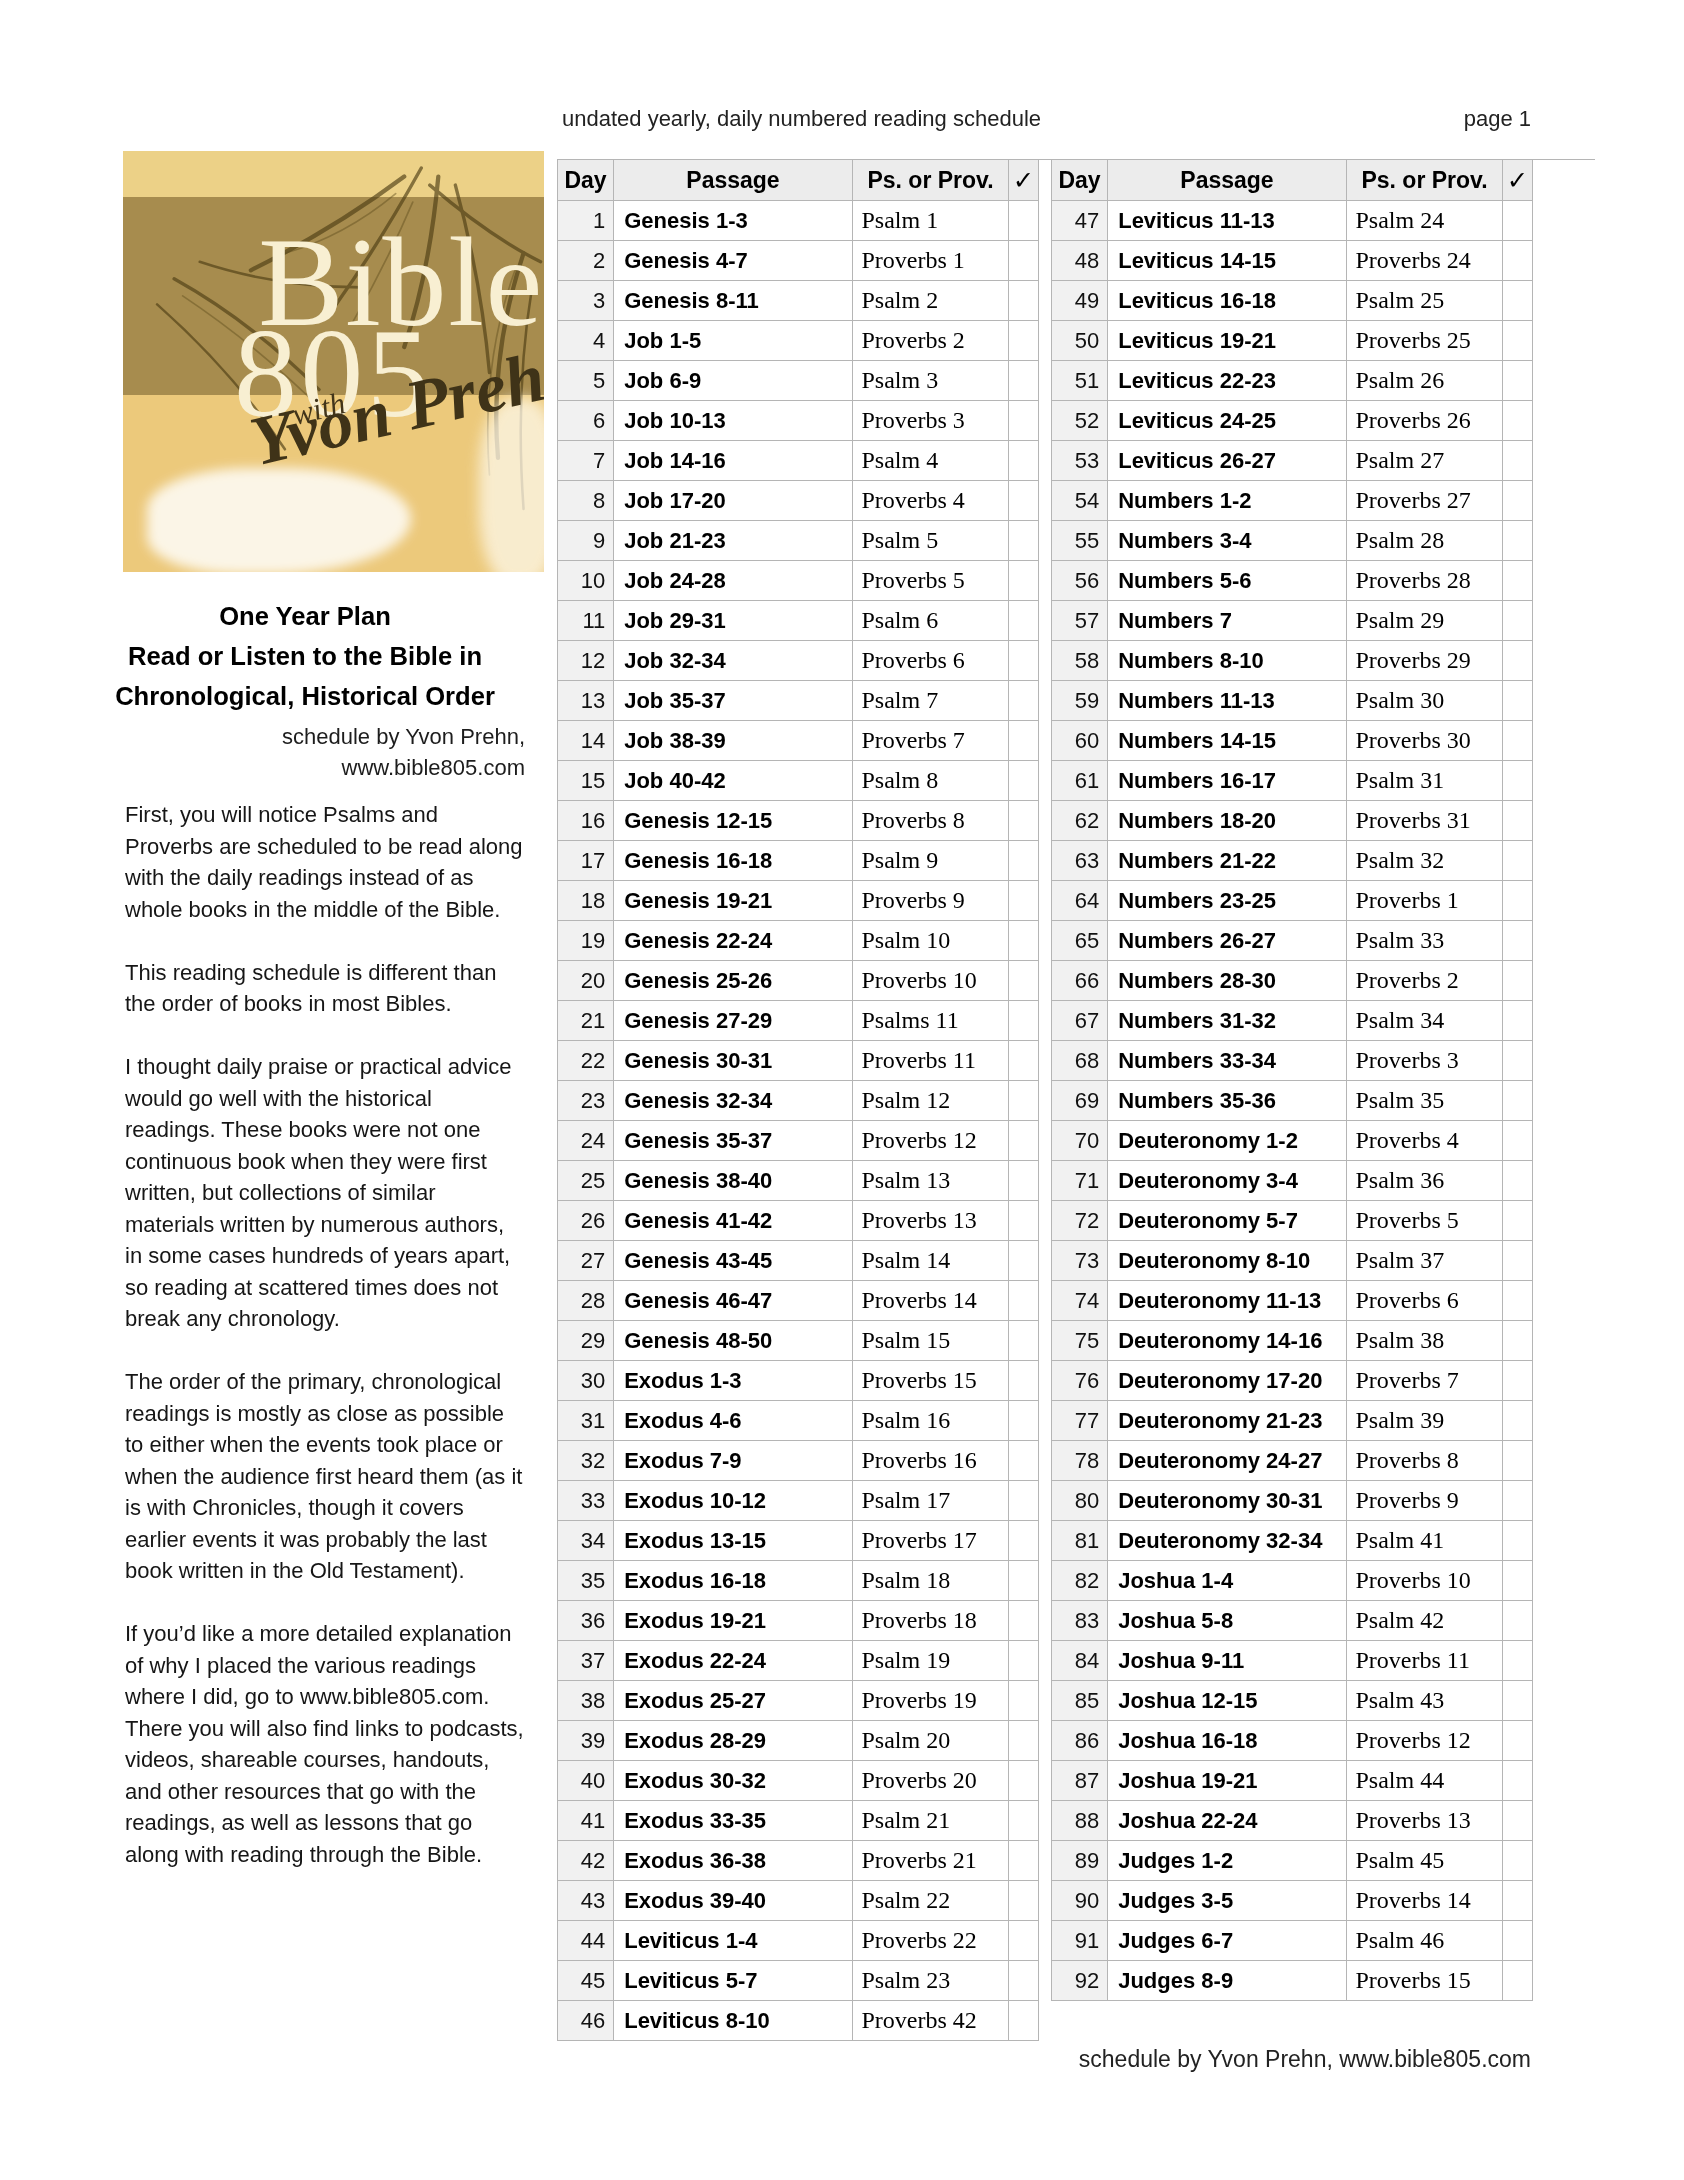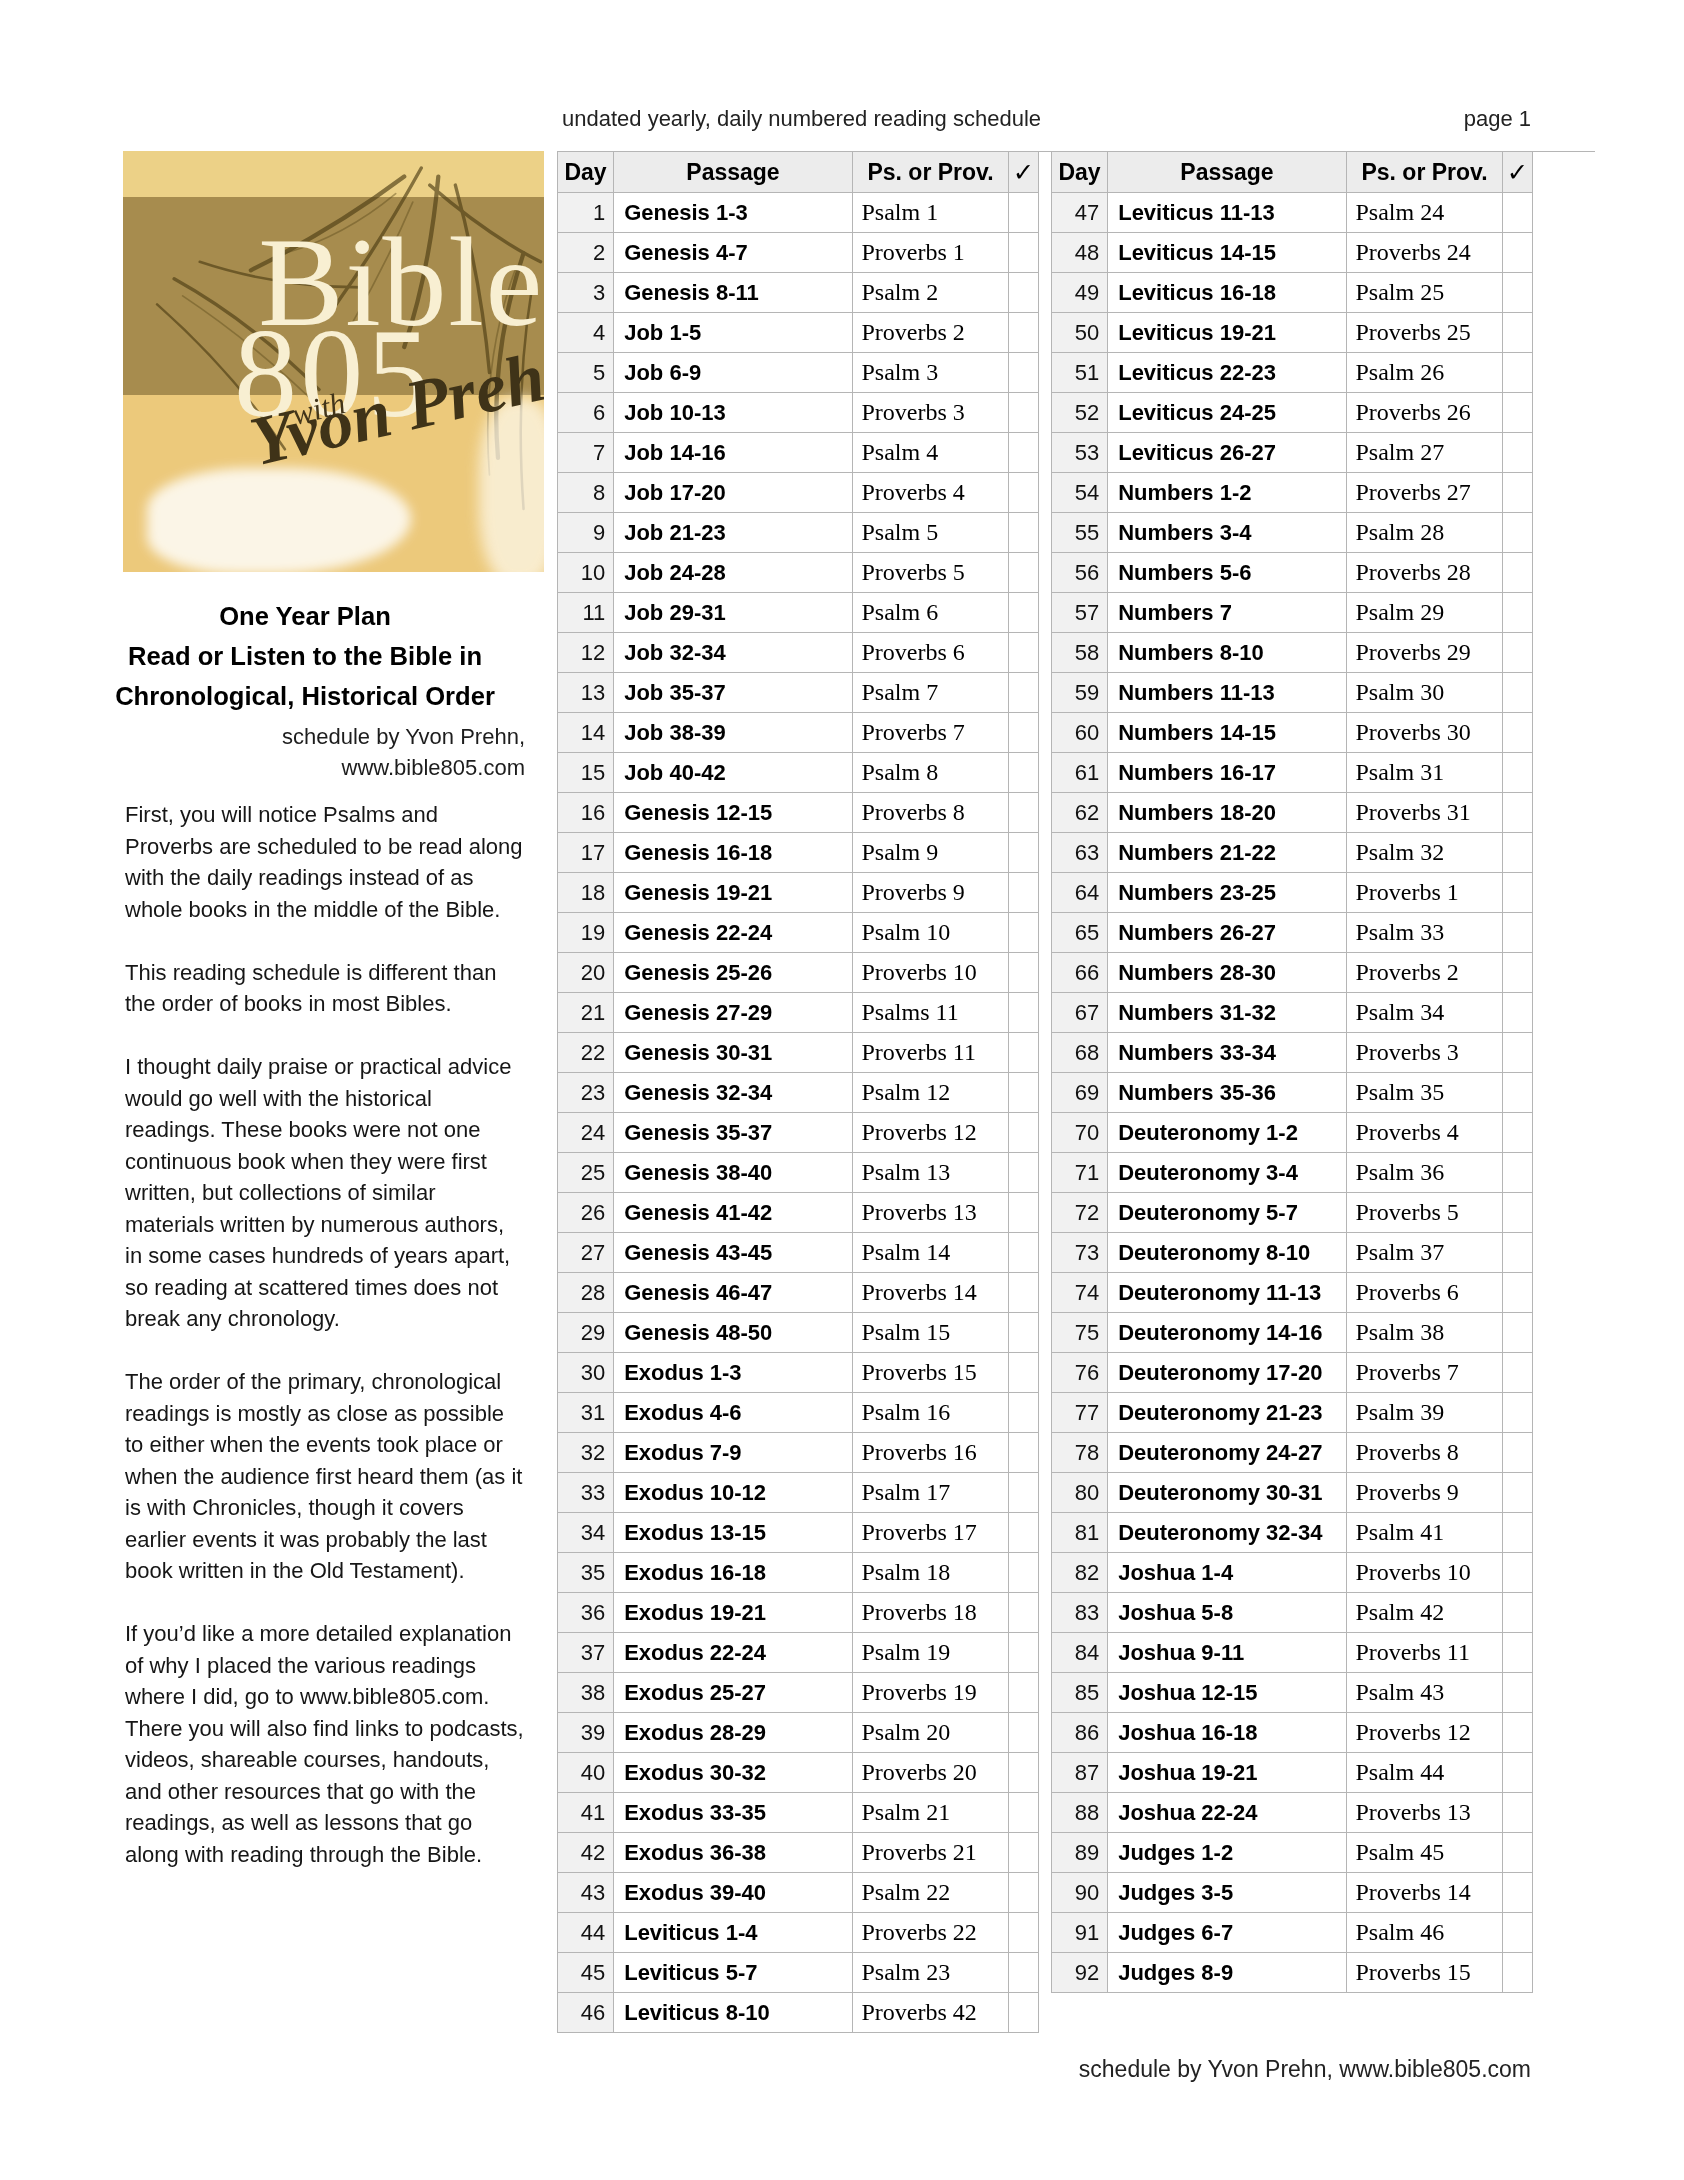--- a/index.html
+++ b/index.html
@@ -28,7 +28,7 @@
   .paragraphs{position:absolute;left:125px;top:799px;width:400px;font-size:22px;line-height:31.5px;color:#161616;}
   .paragraphs p{margin:0 0 31.5px 0;}
   
-  .rtable{position:absolute;top:151px;width:544px;background:#fff;border-top:1.7px solid #b5b5b5;border-left:1.7px solid #b5b5b5;box-sizing:border-box;}
+  .rtable{position:absolute;top:159px;width:544px;background:#fff;border-top:1.7px solid #b5b5b5;border-left:1.7px solid #b5b5b5;box-sizing:border-box;}
   .tr{display:flex;height:40px;}
   .tr.thead{height:41px;}
   .td{display:flex;align-items:center;box-sizing:border-box;border-right:1.7px solid #b5b5b5;border-bottom:1.7px solid #b5b5b5;overflow:hidden;white-space:nowrap;}

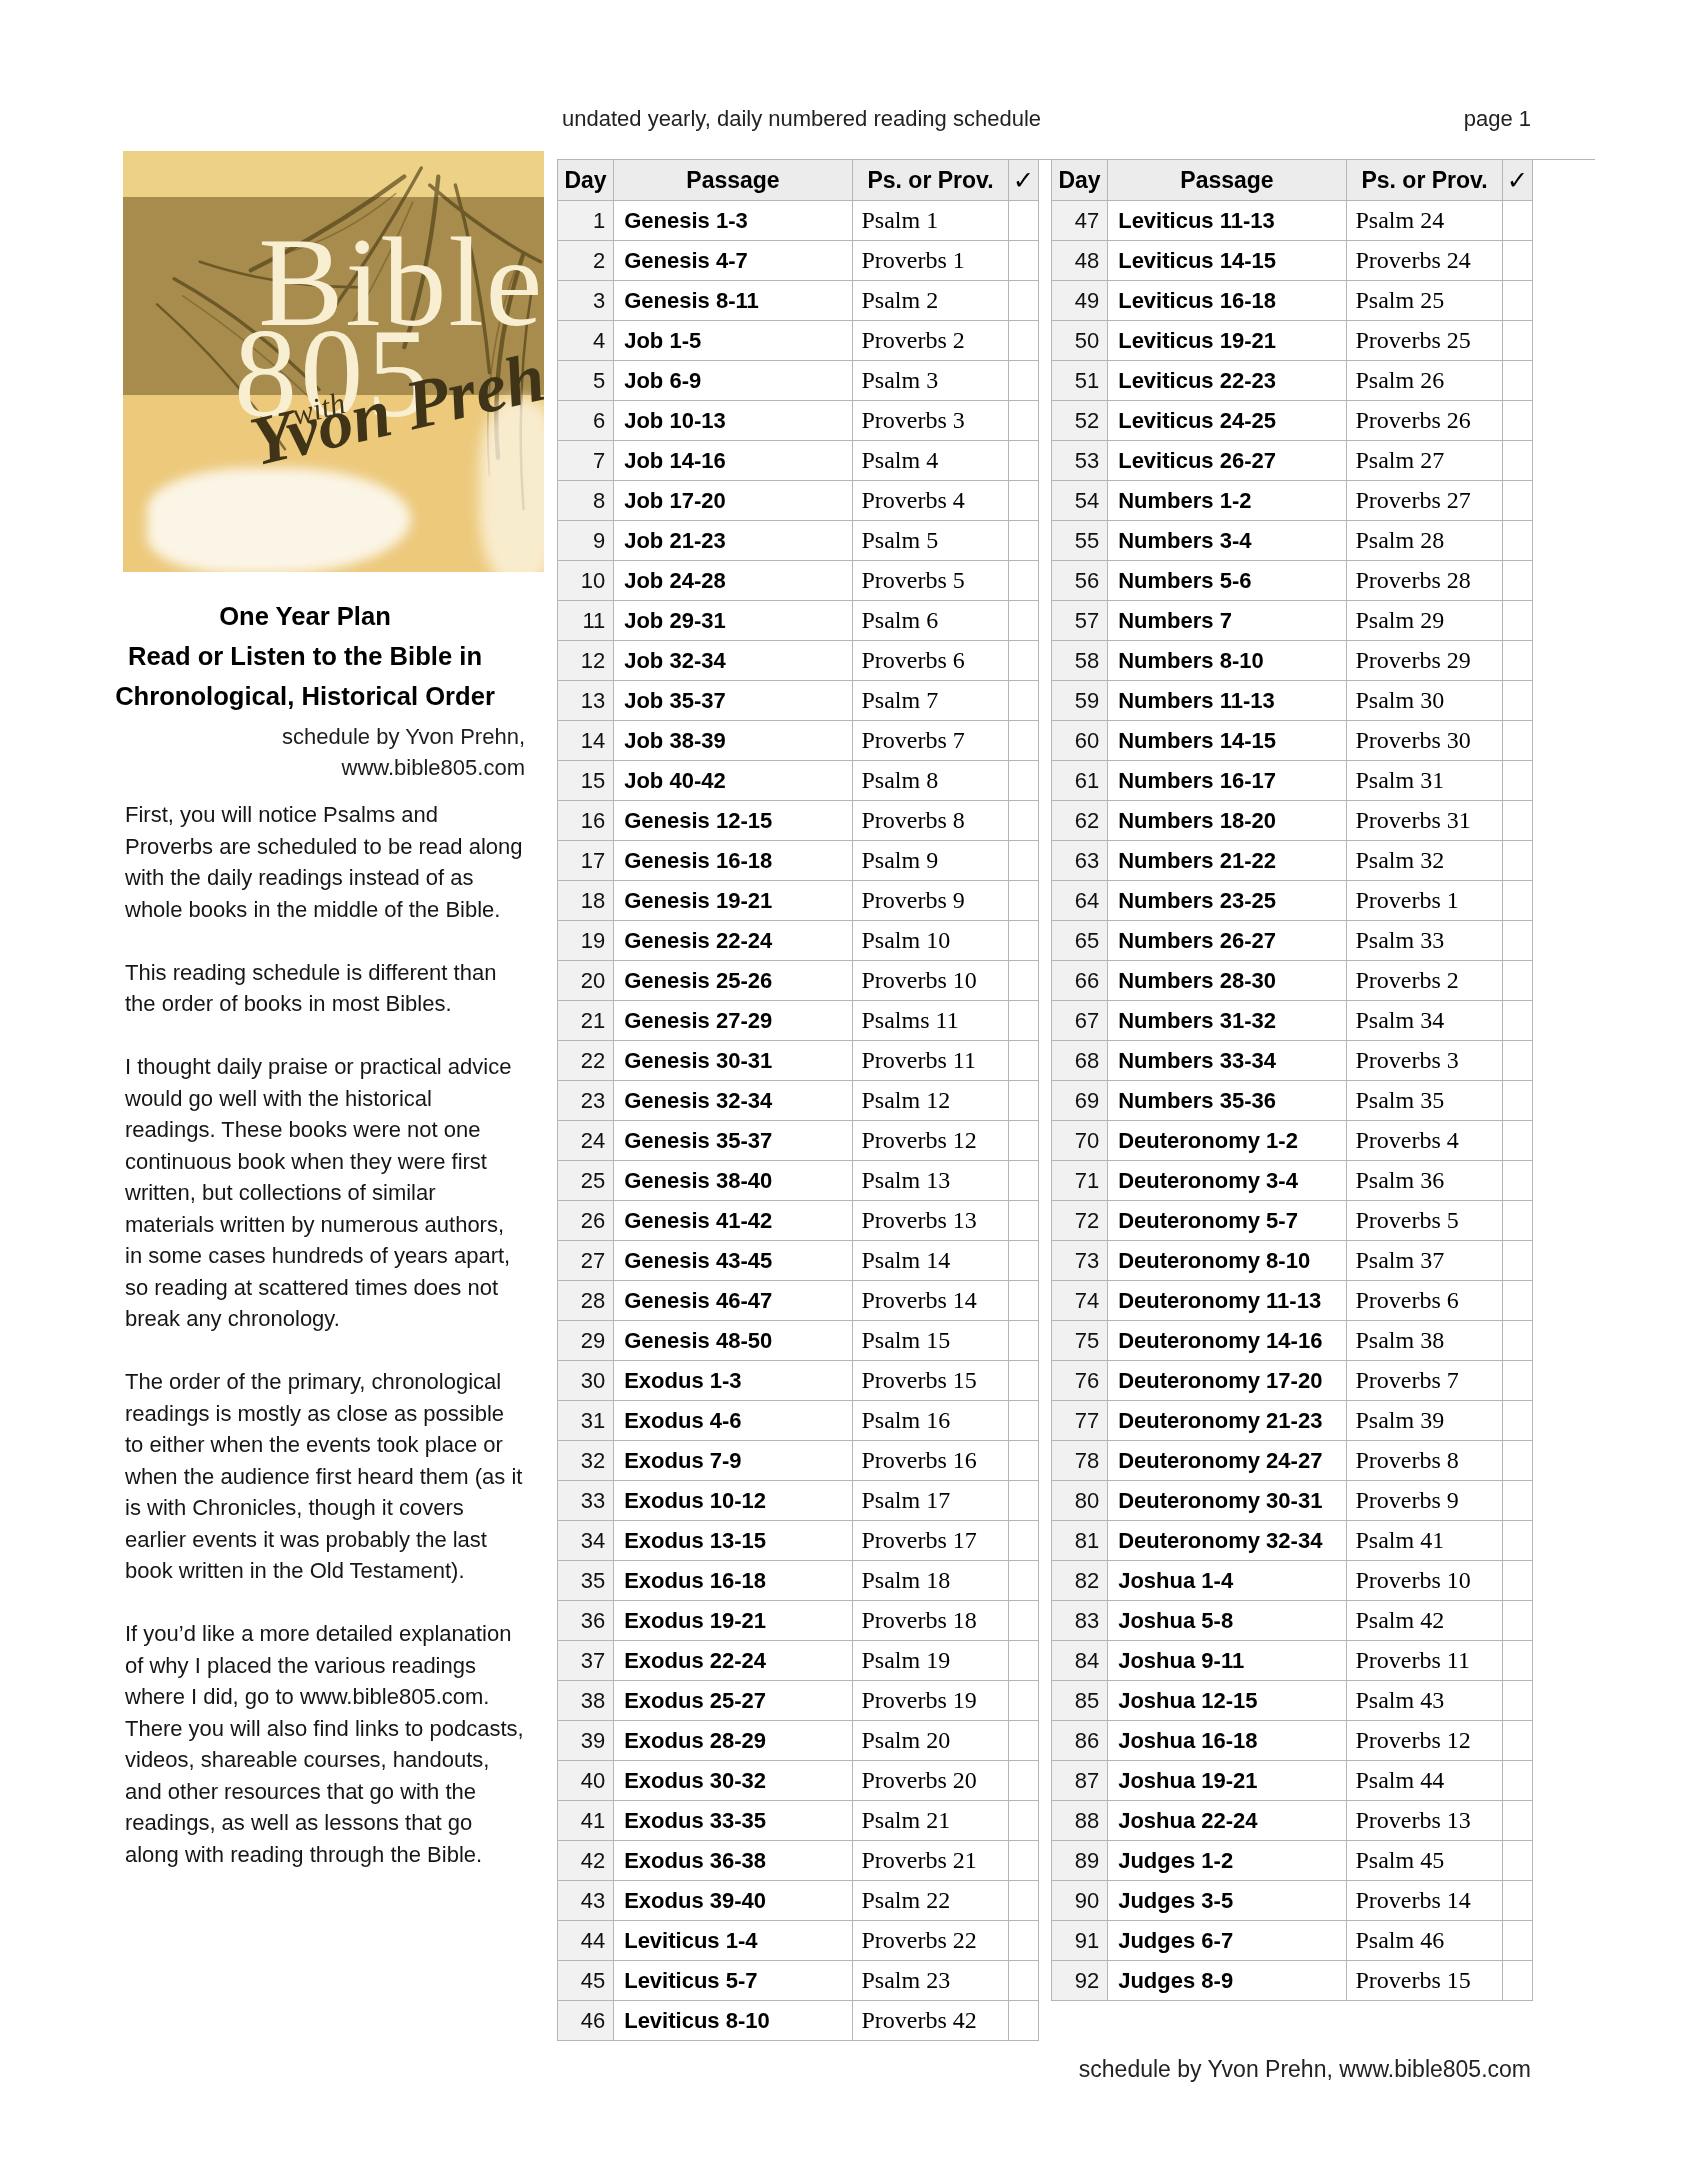--- a/index.html
+++ b/index.html
@@ -39,7 +39,7 @@
   .thead .td{background:#ececec;font-weight:bold;font-size:23px;justify-content:center;padding:0;font-family:"Liberation Sans",sans-serif;color:#000;}
   .thead .td-check{font-weight:normal;font-size:25.6px;}
   
-  .footer{position:absolute;left:935px;top:2046px;width:596px;text-align:right;font-size:23px;color:#222;margin-top:10px;}
+  .footer{position:absolute;left:935px;top:2046px;width:596px;text-align:right;font-size:23px;color:#222;}
 </style>
 </head>
 <body>

